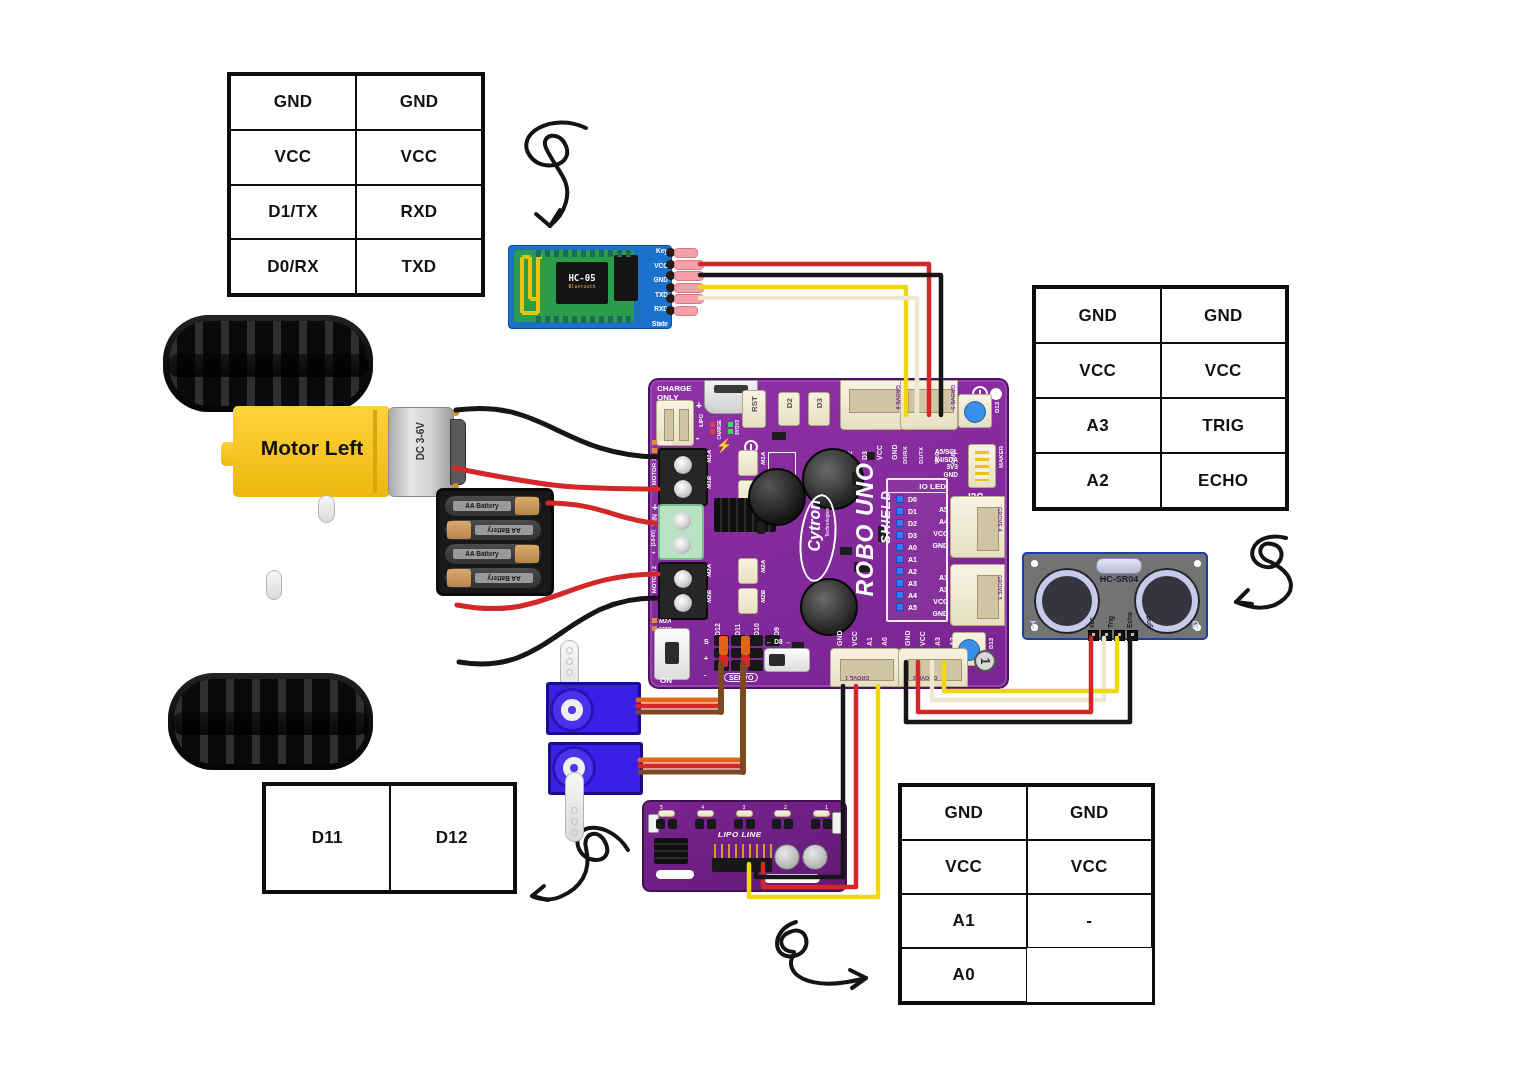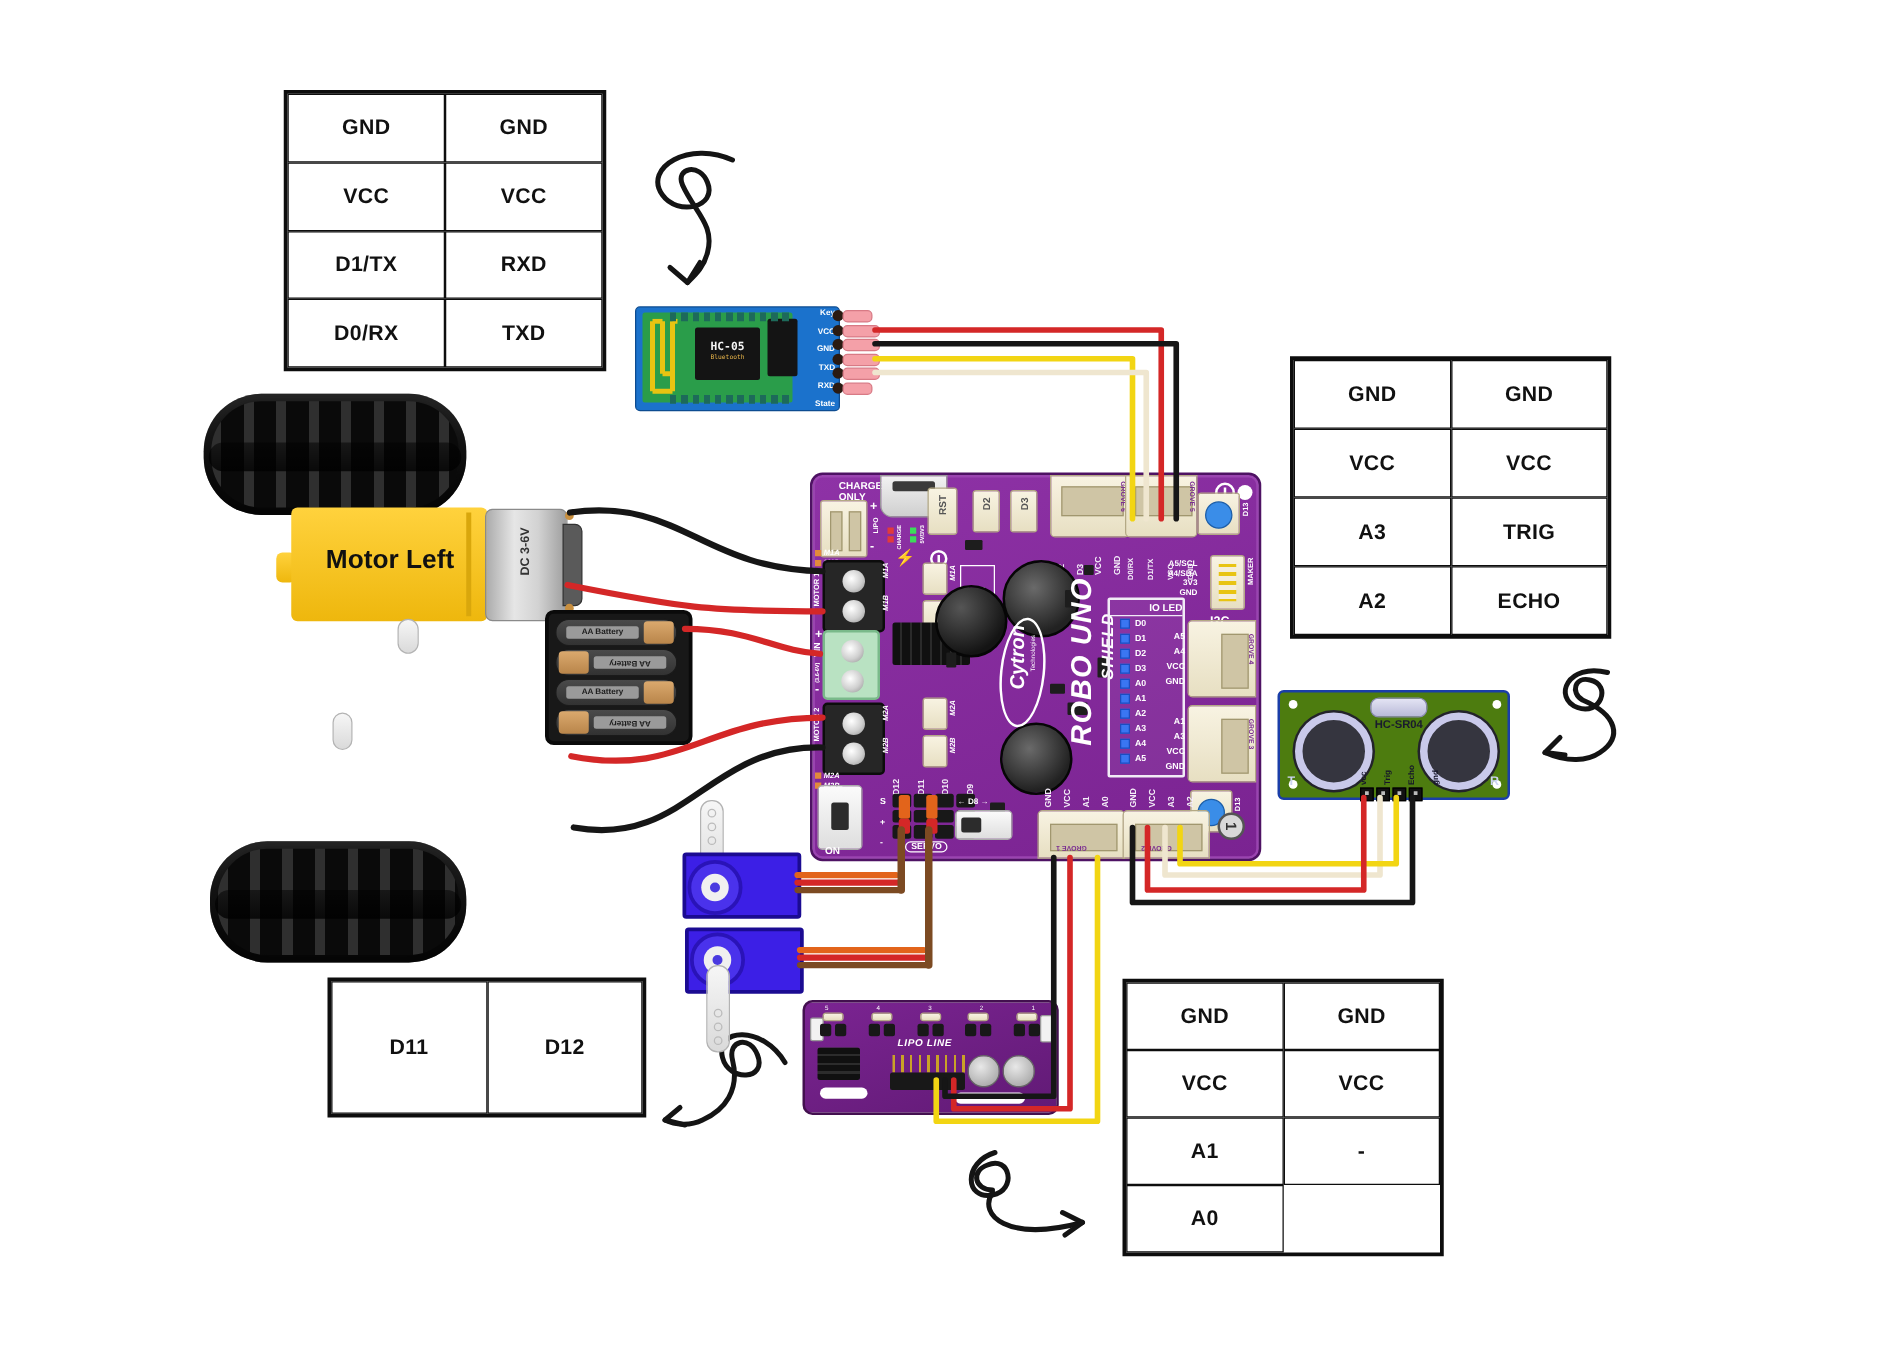--- a/index.html
+++ b/index.html
@@ -232,7 +232,7 @@
 
   <div class="pcb ab" style="left:648px;top:378px;width:357px;height:307px">
 
-    <div class="ab wlab" style="left:21px;top:4px;width:56px;font-size:8px;line-height:9px">CHARGE ONLY</div>
+    <div class="ab wlab" style="left:7px;top:4px;width:56px;font-size:8px;line-height:9px">CHARGE ONLY</div>
     <div class="cream ab" style="left:6px;top:20px;width:38px;height:46px">
       <div class="slot ab" style="left:7px;top:8px;width:8px;height:30px"></div>
       <div class="slot ab" style="left:22px;top:8px;width:8px;height:30px"></div>

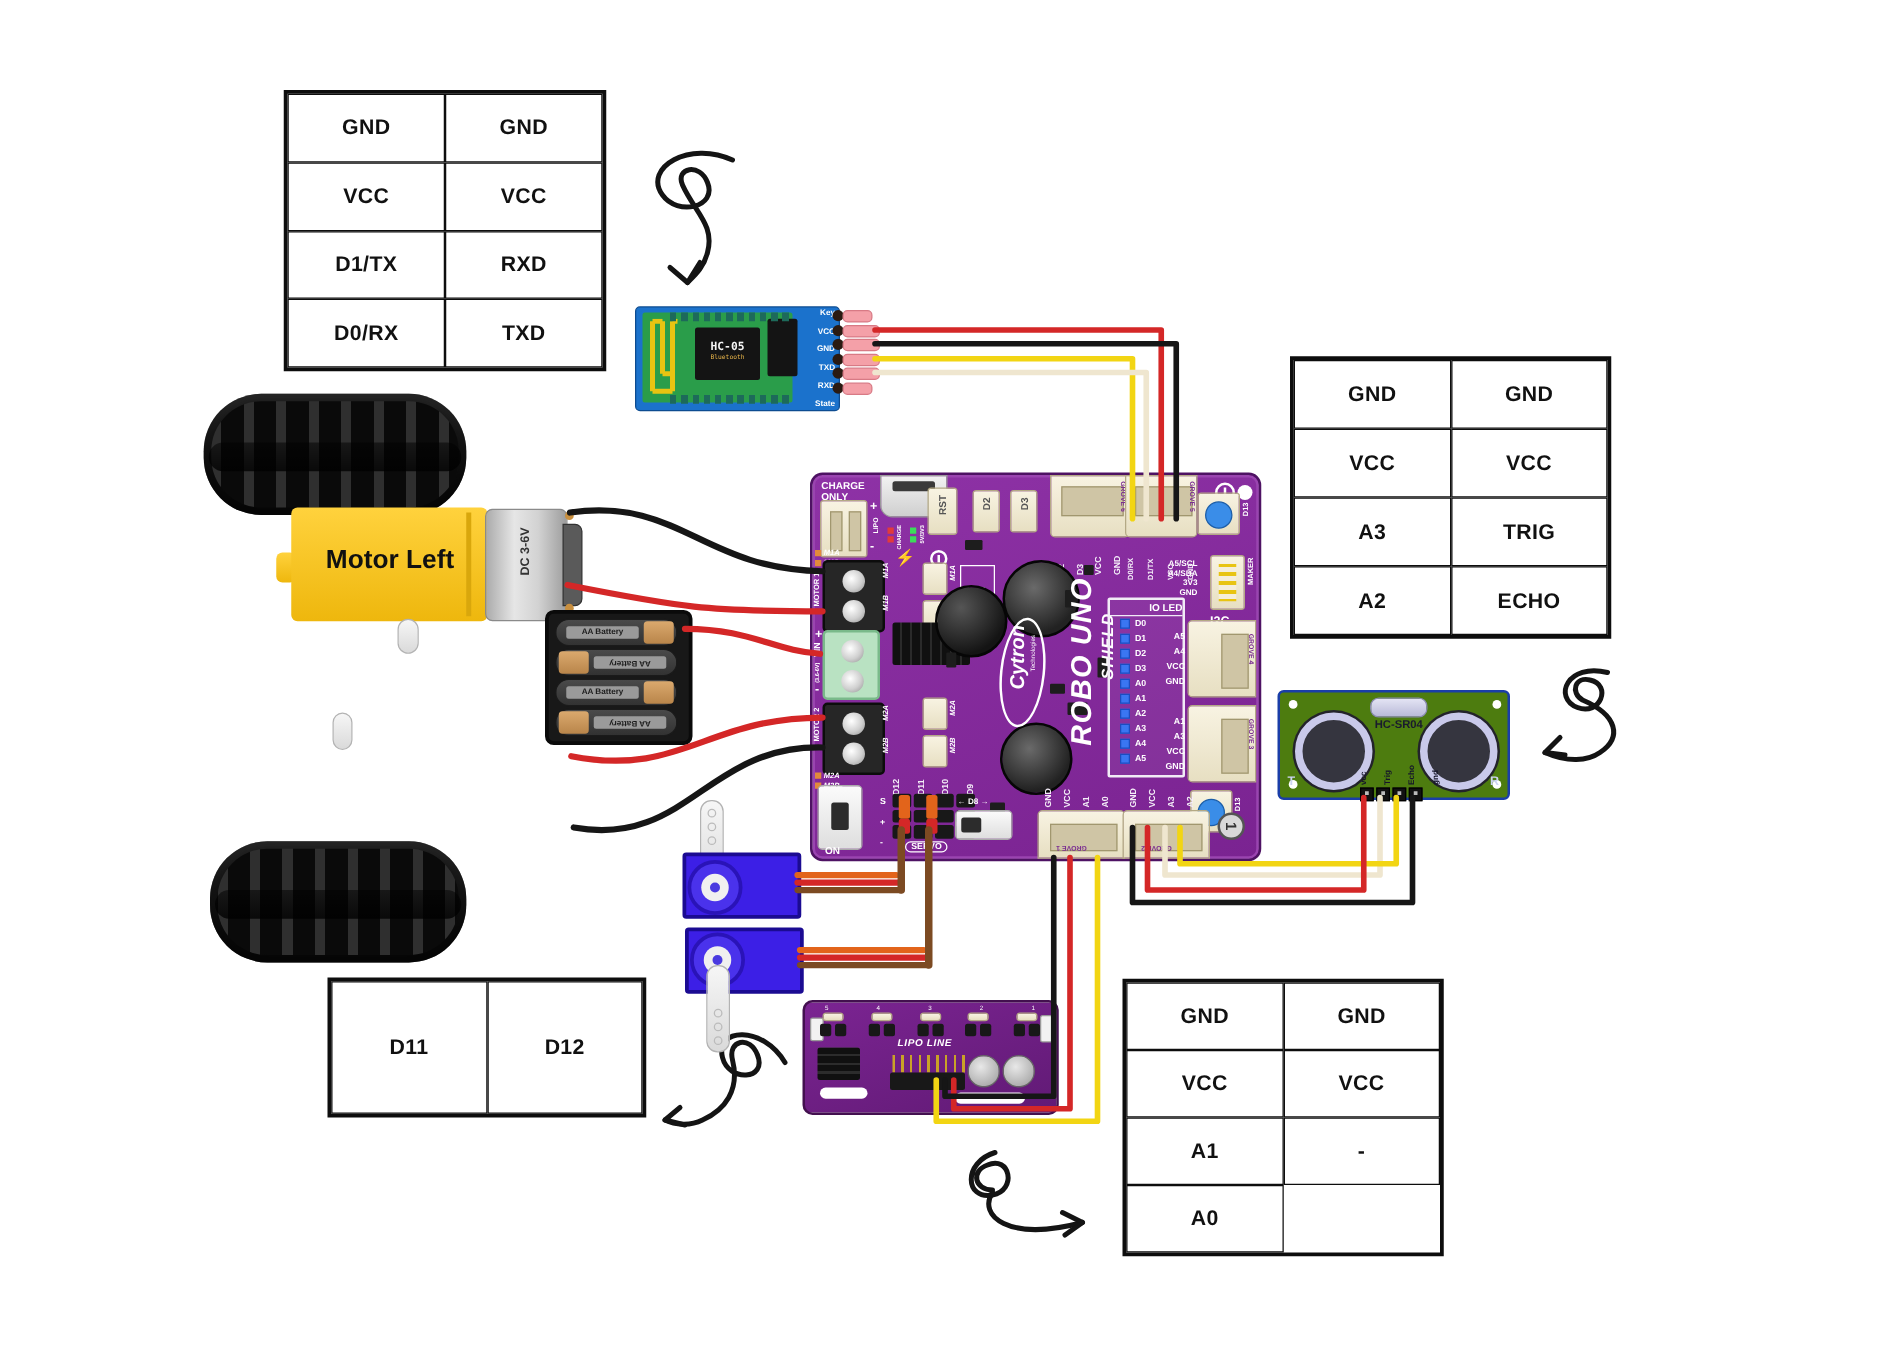--- a/index.html
+++ b/index.html
@@ -177,7 +177,7 @@
     <div class="ab" style="left:166px;top:63px;width:22px;height:8px;background:#f4a0a8;border-radius:4px;border:1px solid #d87a85"></div>
   </div>
 
-  <div class="ab" style="left:1022px;top:552px;width:186px;height:88px;background:#4d7c0f;border:2px solid #1a3ea8;border-radius:5px;box-sizing:border-box">
+  <div class="ab" style="left:1022px;top:552px;width:186px;height:88px;background:#737373;border:2px solid #1a3ea8;border-radius:5px;box-sizing:border-box">
     <div class="hole ab" style="left:7px;top:6px;width:7px;height:7px"></div>
     <div class="hole ab" style="left:170px;top:6px;width:7px;height:7px"></div>
     <div class="hole ab" style="left:7px;top:70px;width:7px;height:7px"></div>

